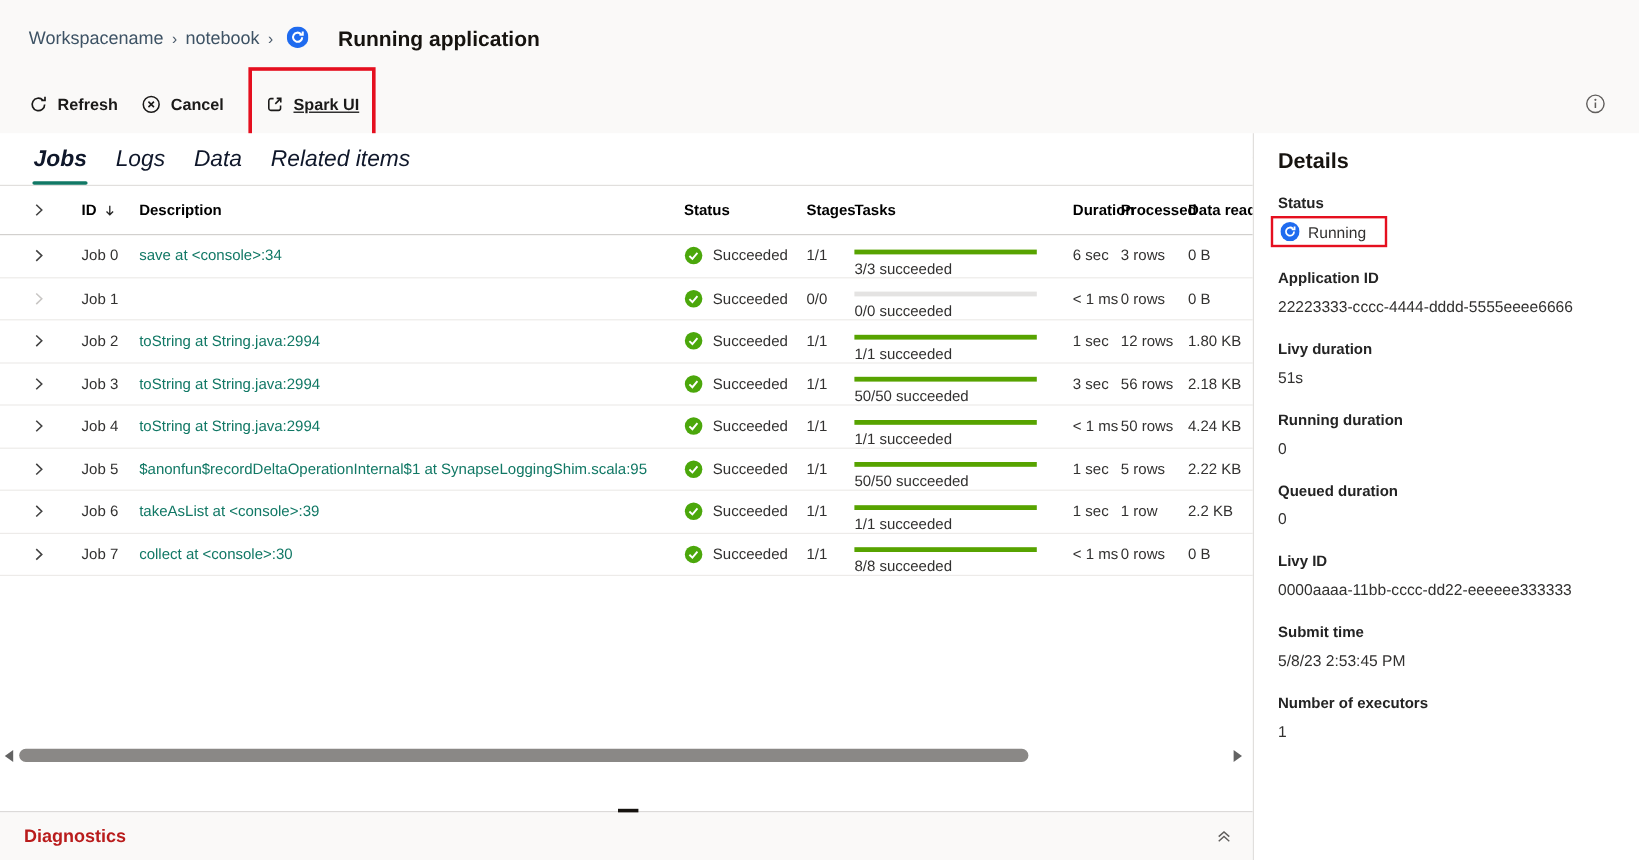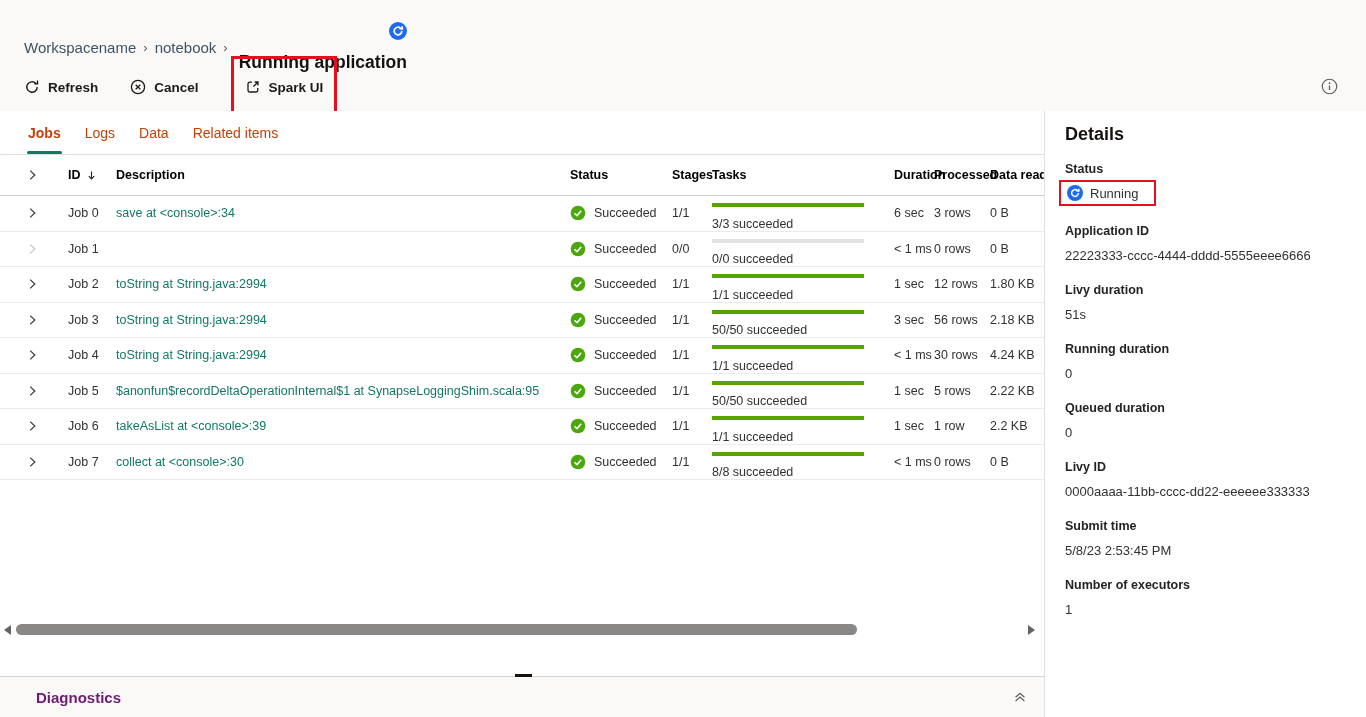--- a/index.html
+++ b/index.html
@@ -11,7 +11,7 @@
   .breadcrumb { position:absolute; left:24px; top:22px; display:flex; align-items:center; gap:6px; font-size:15px; color:#3e5365; }
   .crumb { cursor:pointer; }
   .crumb-sep { font-size:13px; color:#4a5a6a; padding:0 1px; }
-  .page-title-group { display:flex; align-items:flex-end; gap:12px; margin-left:4px;flex-direction:column; }
+  .page-title-group { display:flex; align-items:flex-start; gap:25px; margin-left:4px; }
   .page-title { font-size:17.5px; font-weight:700; color:#16130f; }
 
   .toolbar { position:absolute; left:24px; top:69px; height:36px; display:flex; align-items:center; gap:32px; }

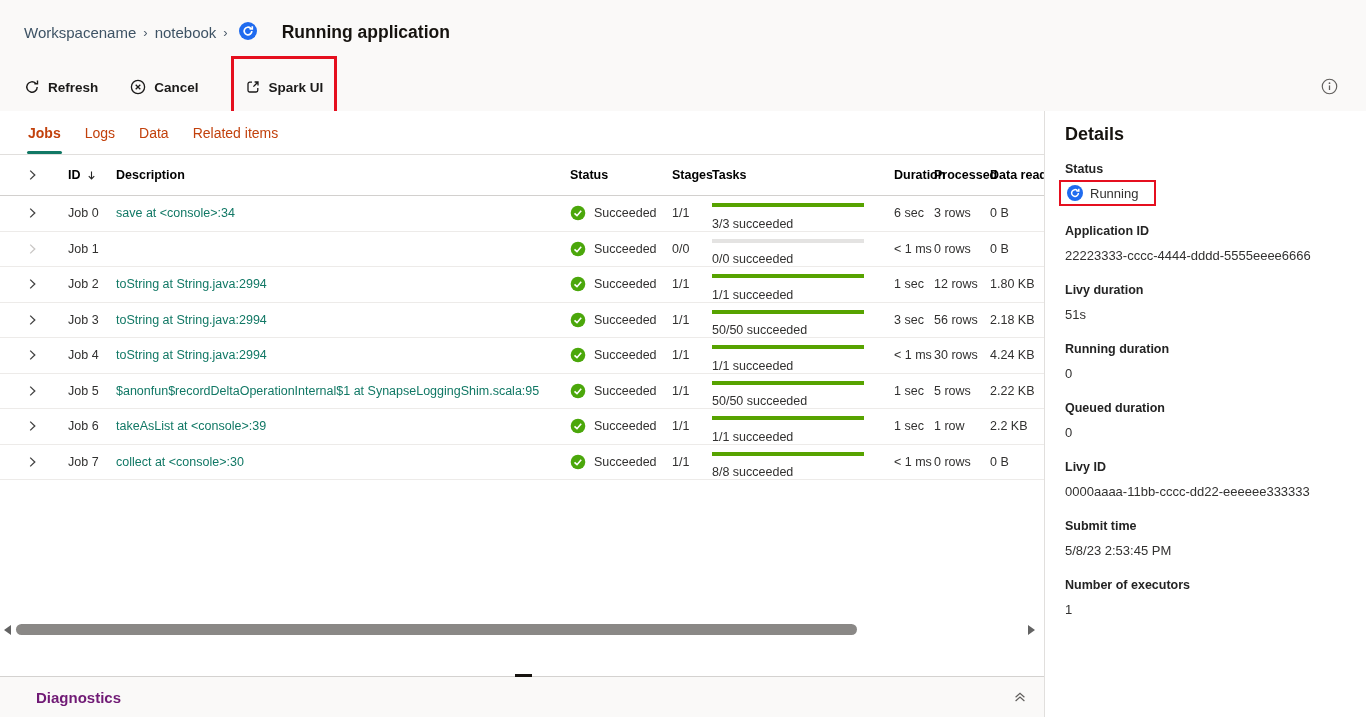--- a/index.html
+++ b/index.html
@@ -14,7 +14,7 @@
   .page-title-group { display:flex; align-items:flex-start; gap:25px; margin-left:4px; }
   .page-title { font-size:17.5px; font-weight:700; color:#16130f; }
 
-  .toolbar { position:absolute; left:24px; top:69px; height:36px; display:flex; align-items:center; gap:32px; }
+  .toolbar { position:absolute; left:24px; top:69px; height:36px; display:flex; align-items:center; gap:20px; }
   .tbtn { display:inline-flex; align-items:center; gap:8px; background:transparent; border:none; font-family:inherit;
           font-size:13.5px; font-weight:600; color:#1b1a19; cursor:pointer; }
   .callout-wrap { border:3px solid #e50f1f; padding:20px 11px; display:inline-flex; align-items:flex-start; }

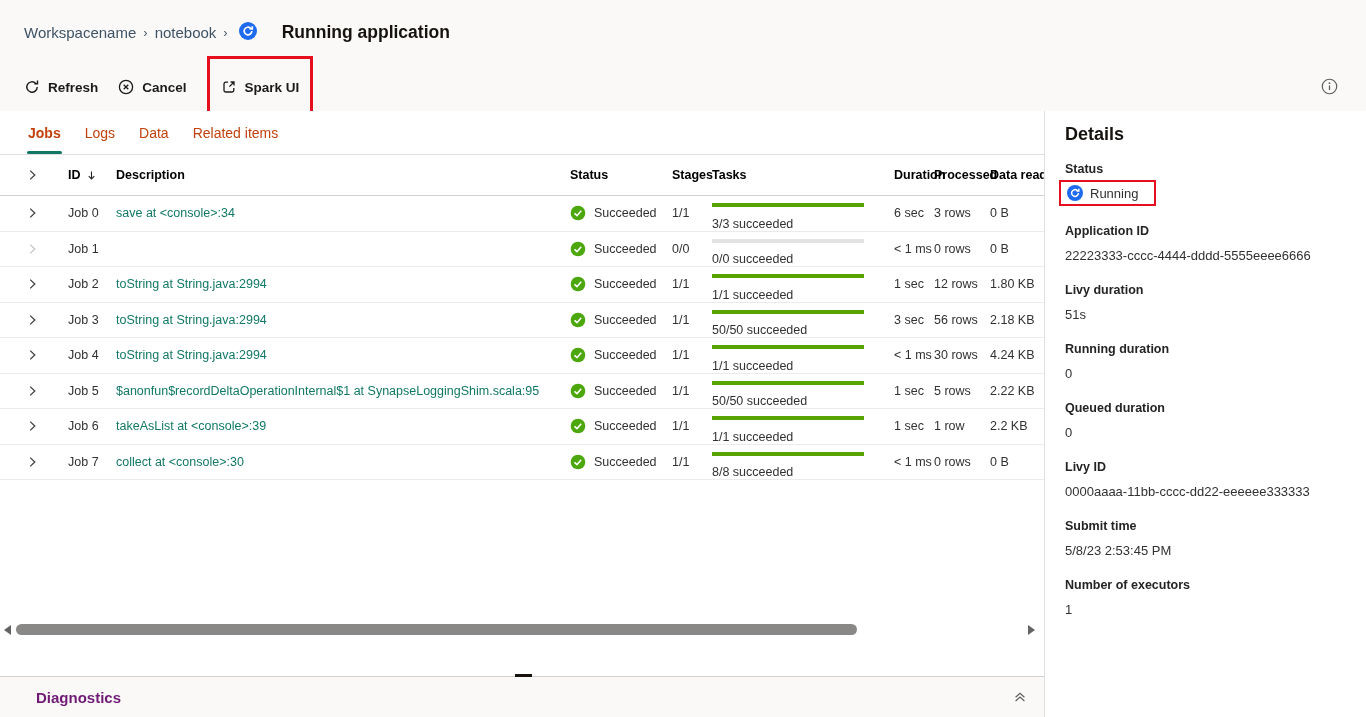--- a/index.html
+++ b/index.html
@@ -17,7 +17,7 @@
   .toolbar { position:absolute; left:24px; top:69px; height:36px; display:flex; align-items:center; gap:20px; }
   .tbtn { display:inline-flex; align-items:center; gap:8px; background:transparent; border:none; font-family:inherit;
           font-size:13.5px; font-weight:600; color:#1b1a19; cursor:pointer; }
-  .callout-wrap { border:3px solid #e50f1f; padding:20px 11px; display:inline-flex; align-items:flex-start; }
+  .callout-wrap { border:3px solid #e50f1f; padding:20px 11px; display:inline-flex; align-items:flex-start;text-decoration:underline; }
   .info-button { position:absolute; right:28px; top:78px; width:18px; height:18px; background:transparent; border:none; cursor:pointer; }
 
   

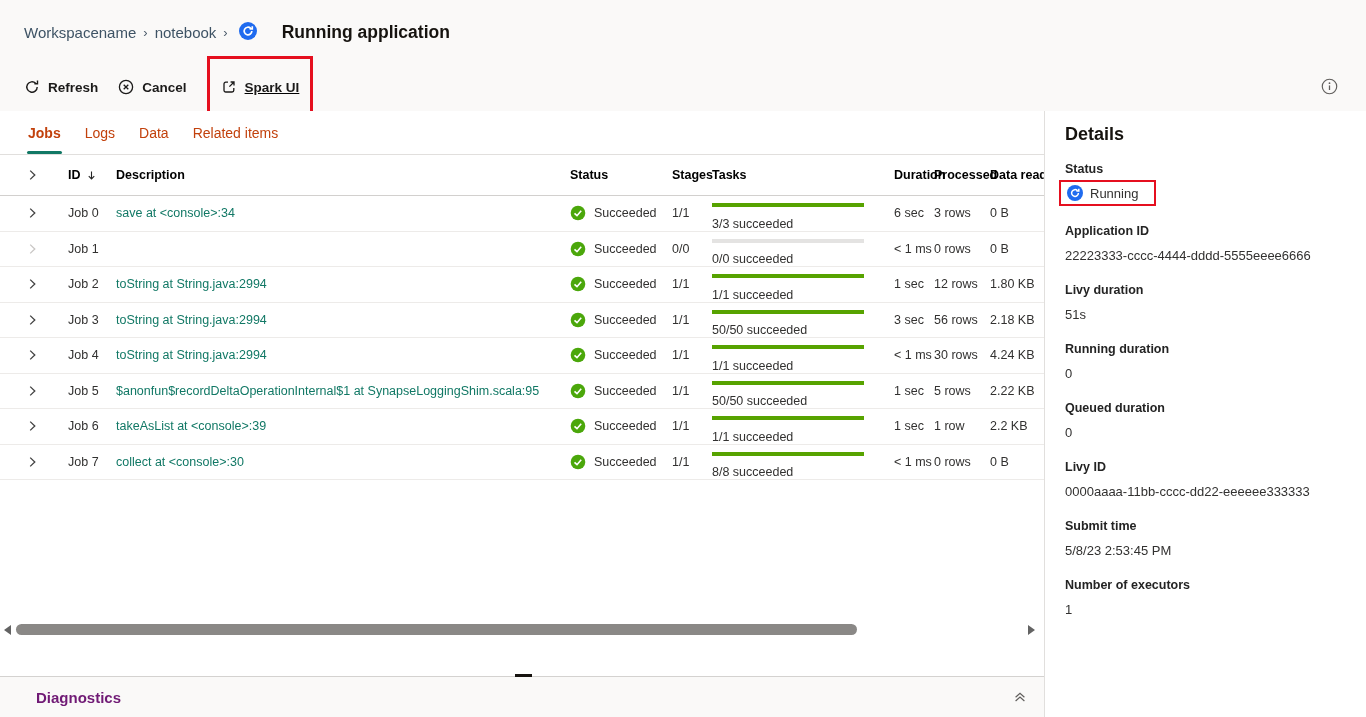--- a/index.html
+++ b/index.html
@@ -27,7 +27,7 @@
 
   
   .tabstrip { display:flex; align-items:stretch; height:44px; border-bottom:1px solid #e1dfdd; padding-left:16px; }
-  .tab { position:relative; display:flex; align-items:center; padding:0 12px; font-size:14px; color:#c2410c; cursor:pointer; }
+  .tab { position:relative; display:flex; align-items:center; padding:0 12px; font-size:19px; color:#0f172a; cursor:pointer;font-style:italic; }
   .tab[data-active="true"] { font-weight:700; }
   .tab[data-active="true"]::after { content:""; position:absolute; left:11px; right:11px; bottom:0; height:3px;
                                     background:#117865; border-radius:2px; }

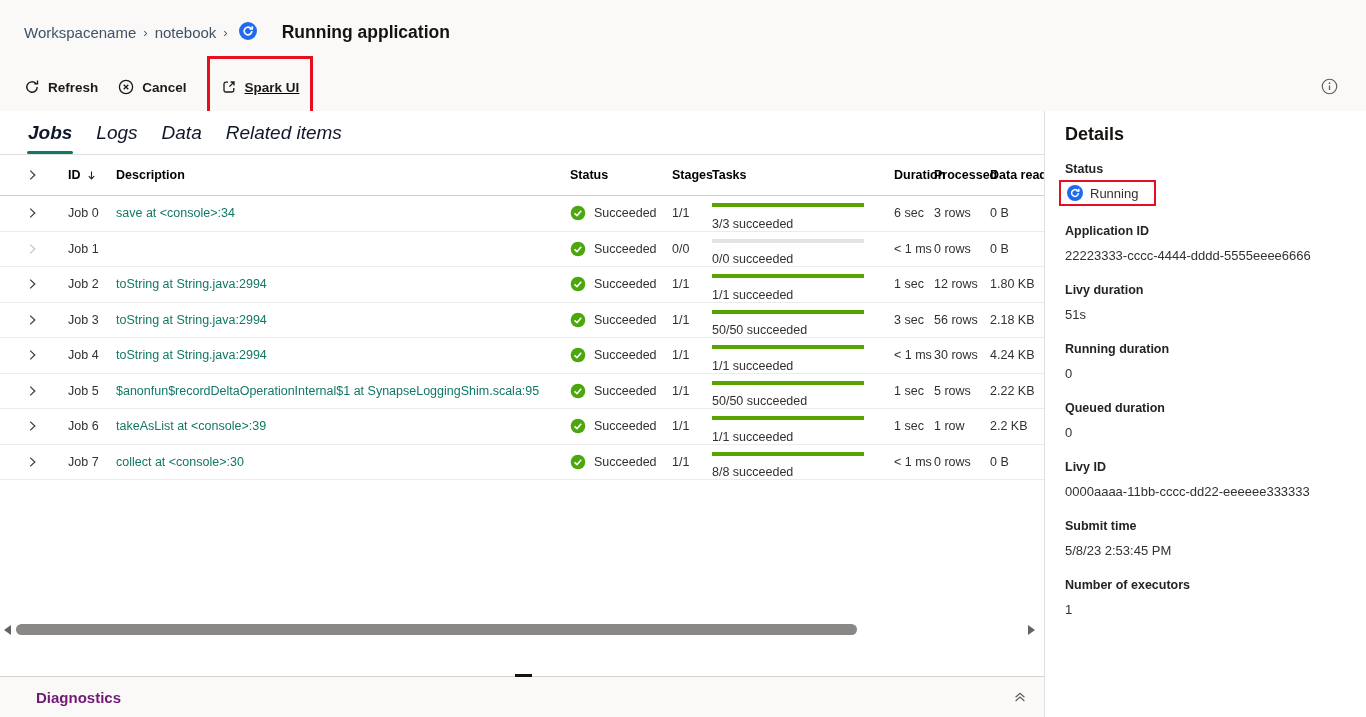--- a/index.html
+++ b/index.html
@@ -42,7 +42,7 @@
   .desc-link { color:#117865; text-decoration:none; cursor:pointer; }
   .c-status { width:102px; padding-left:8px; display:flex; align-items:center; gap:8px; white-space:nowrap; }
   .c-stages { width:42px; padding-left:8px; white-space:nowrap; }
-  .c-tasks { width:172px; padding-left:6px; align-self:stretch; display:flex; flex-direction:column; justify-content:space-between; padding-top:7px; }
+  .c-tasks { width:172px; padding-left:6px; align-self:stretch; display:flex; flex-direction:column; justify-content:flex-end; padding-top:7px; }
   .taskbar { width:152px; height:4px; background:#57a300; margin-bottom:5px; }
   .taskbar[data-progress="0"] { background:#e4e3e2; }
   .tasktext { font-size:12.5px; color:#323130; }

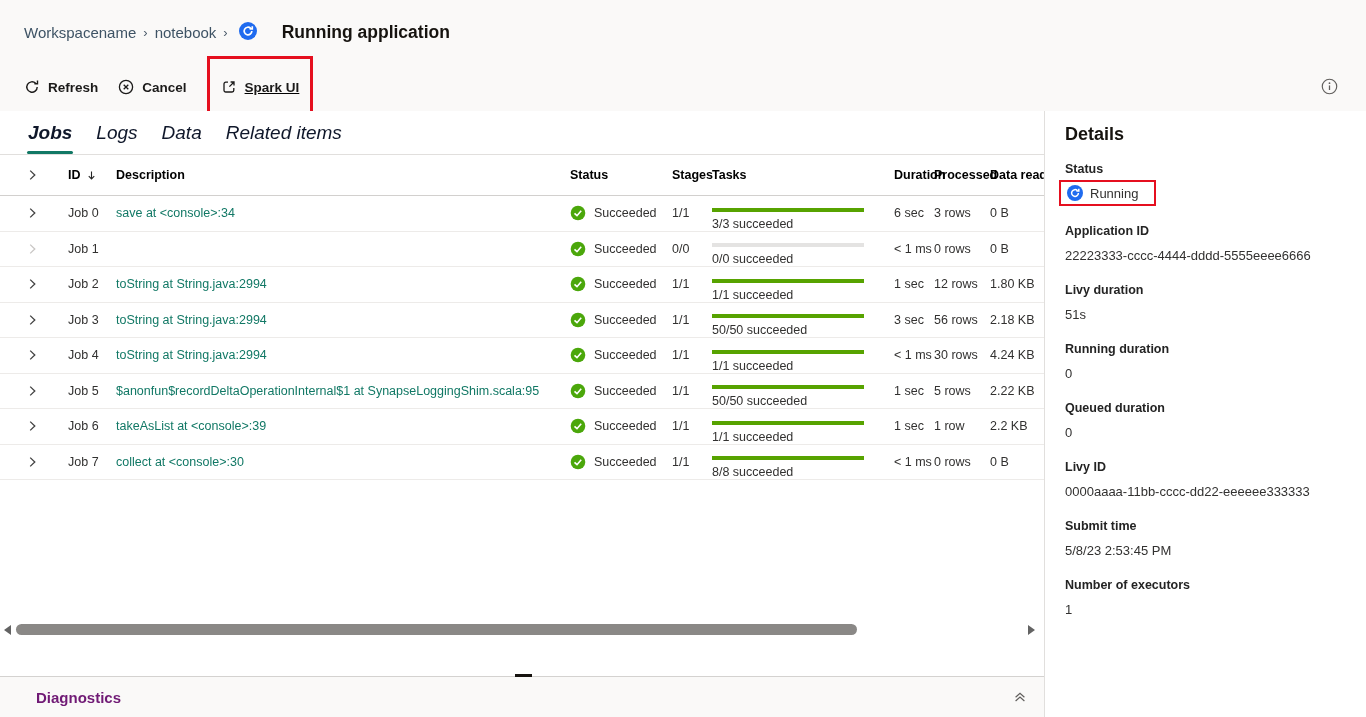--- a/index.html
+++ b/index.html
@@ -332,7 +332,7 @@
           <div class="tasktext">1/1 succeeded</div>
         </div>
         <div class="c-duration">&lt; 1 ms</div>
-        <div class="c-processed">30 rows</div>
+        <div class="c-processed">50 rows</div>
         <div class="c-dataread">4.24 KB</div>
       </div>
 

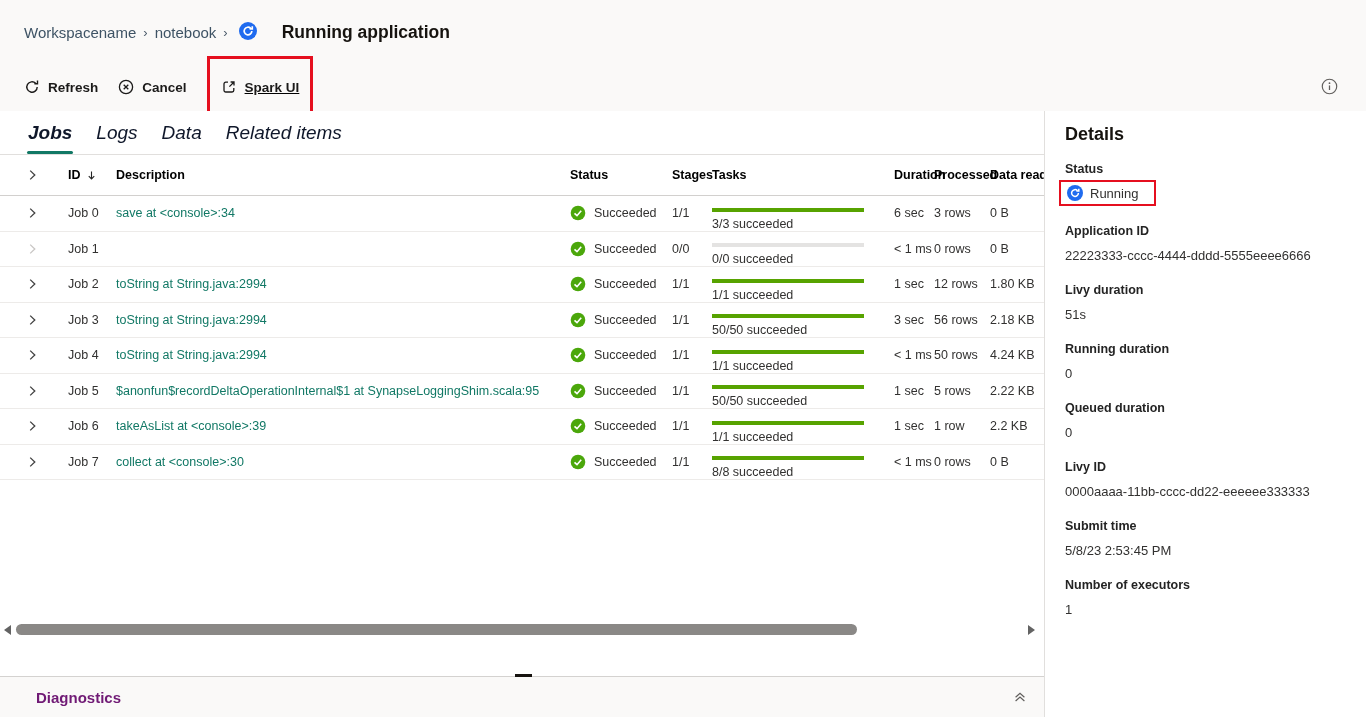--- a/index.html
+++ b/index.html
@@ -63,7 +63,7 @@
   .split { position:absolute; left:0; top:565px; width:1044px; border-top:1px solid #d4d2d0; }
   .split-handle { position:absolute; left:515px; top:-3px; width:17px; height:5px; background:#16130f; cursor:row-resize; }
   .diagnostics { position:absolute; left:0; top:566px; width:1044px; height:40px; background:#faf9f8; display:flex; align-items:center; }
-  .diag-title { font-size:15px; font-weight:700; color:#701a75; margin-left:36px; }
+  .diag-title { font-size:15px; font-weight:700; color:#b91c1c; margin-left:20px; }
   .diag-collapse { margin-left:auto; margin-right:16px; background:transparent; border:none; cursor:pointer; display:flex; color:#605e5c; }
 
   

